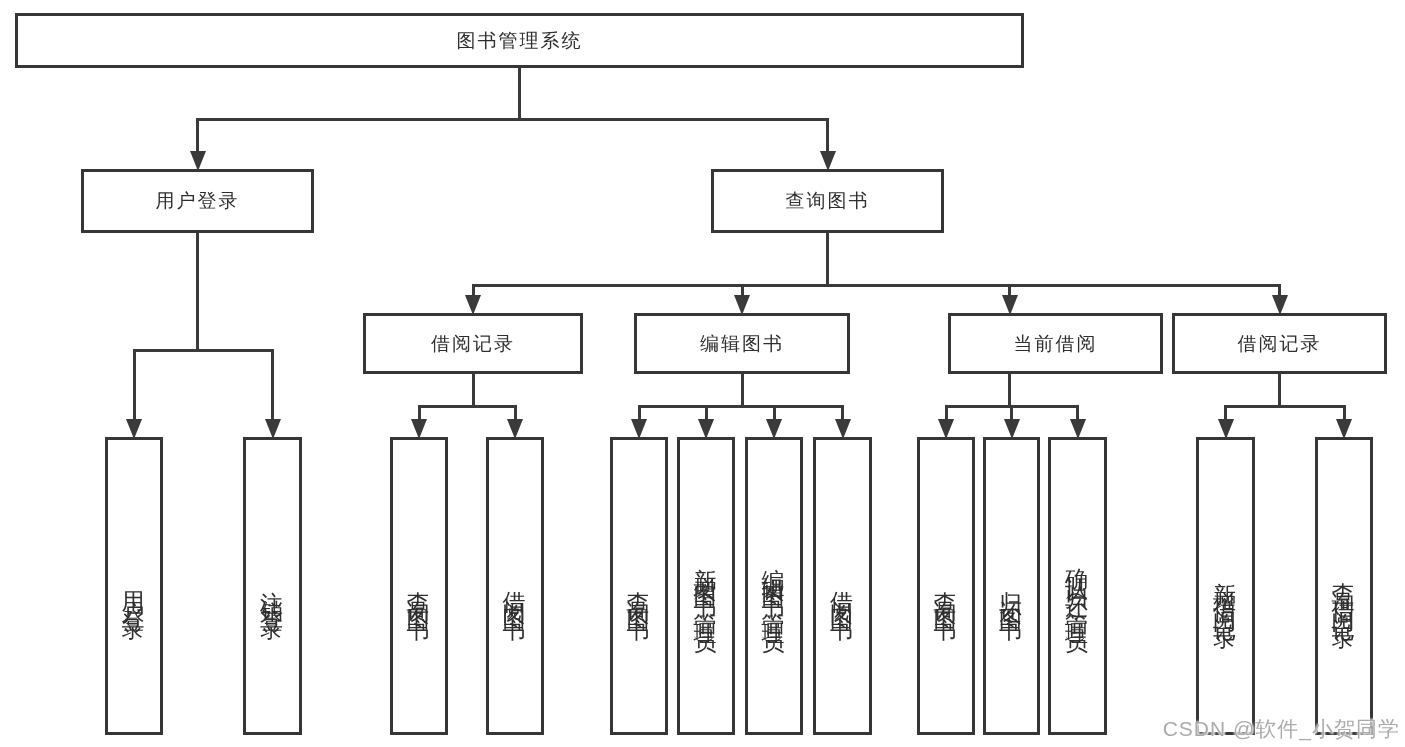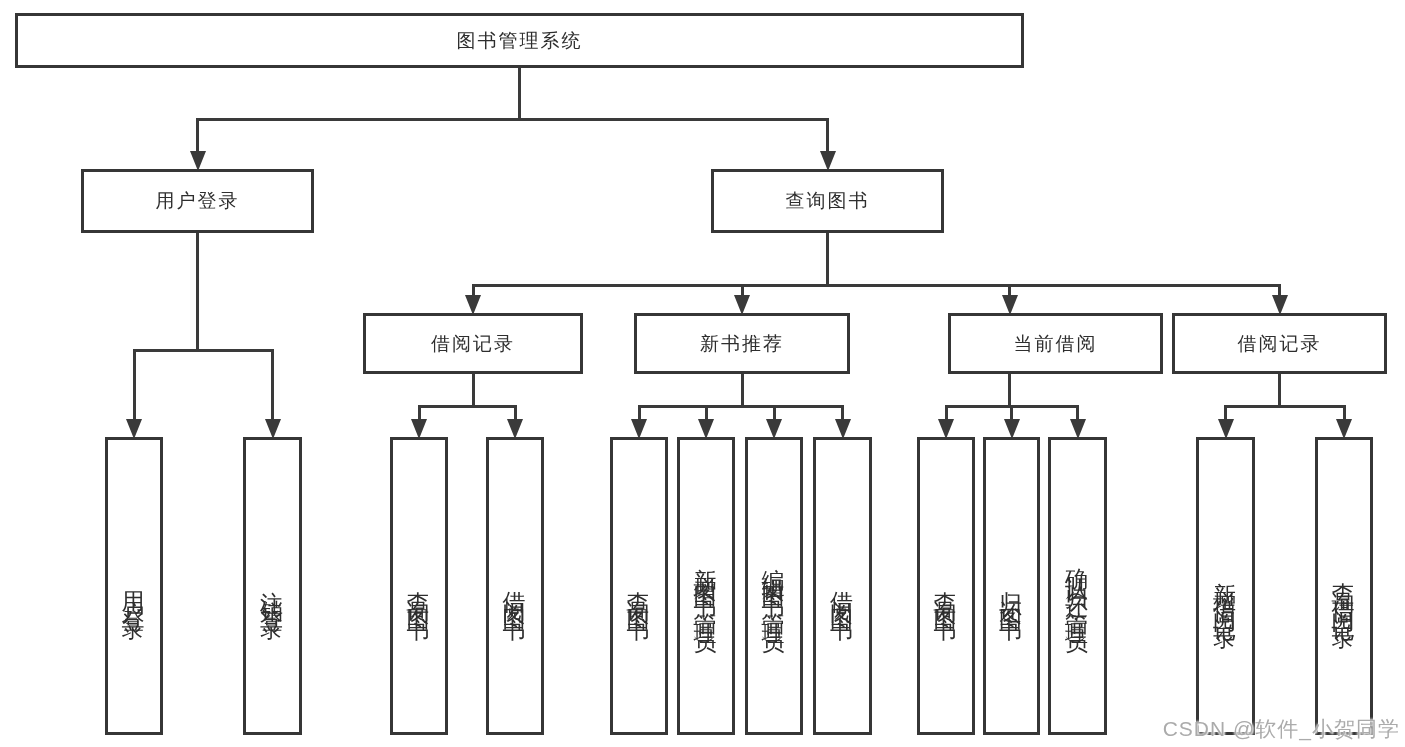--- a/index.html
+++ b/index.html
@@ -132,7 +132,7 @@
         <span class="lbl">借阅记录</span>
       </div>
       <div class="box h-box" style="left: 634px; top: 313px; width: 216px; height: 61px;">
-        <span class="lbl">新书推荐</span>
+        <span class="lbl">编辑图书</span>
       </div>
       <div class="box h-box" style="left: 948px; top: 313px; width: 215px; height: 61px;">
         <span class="lbl">当前借阅</span>

